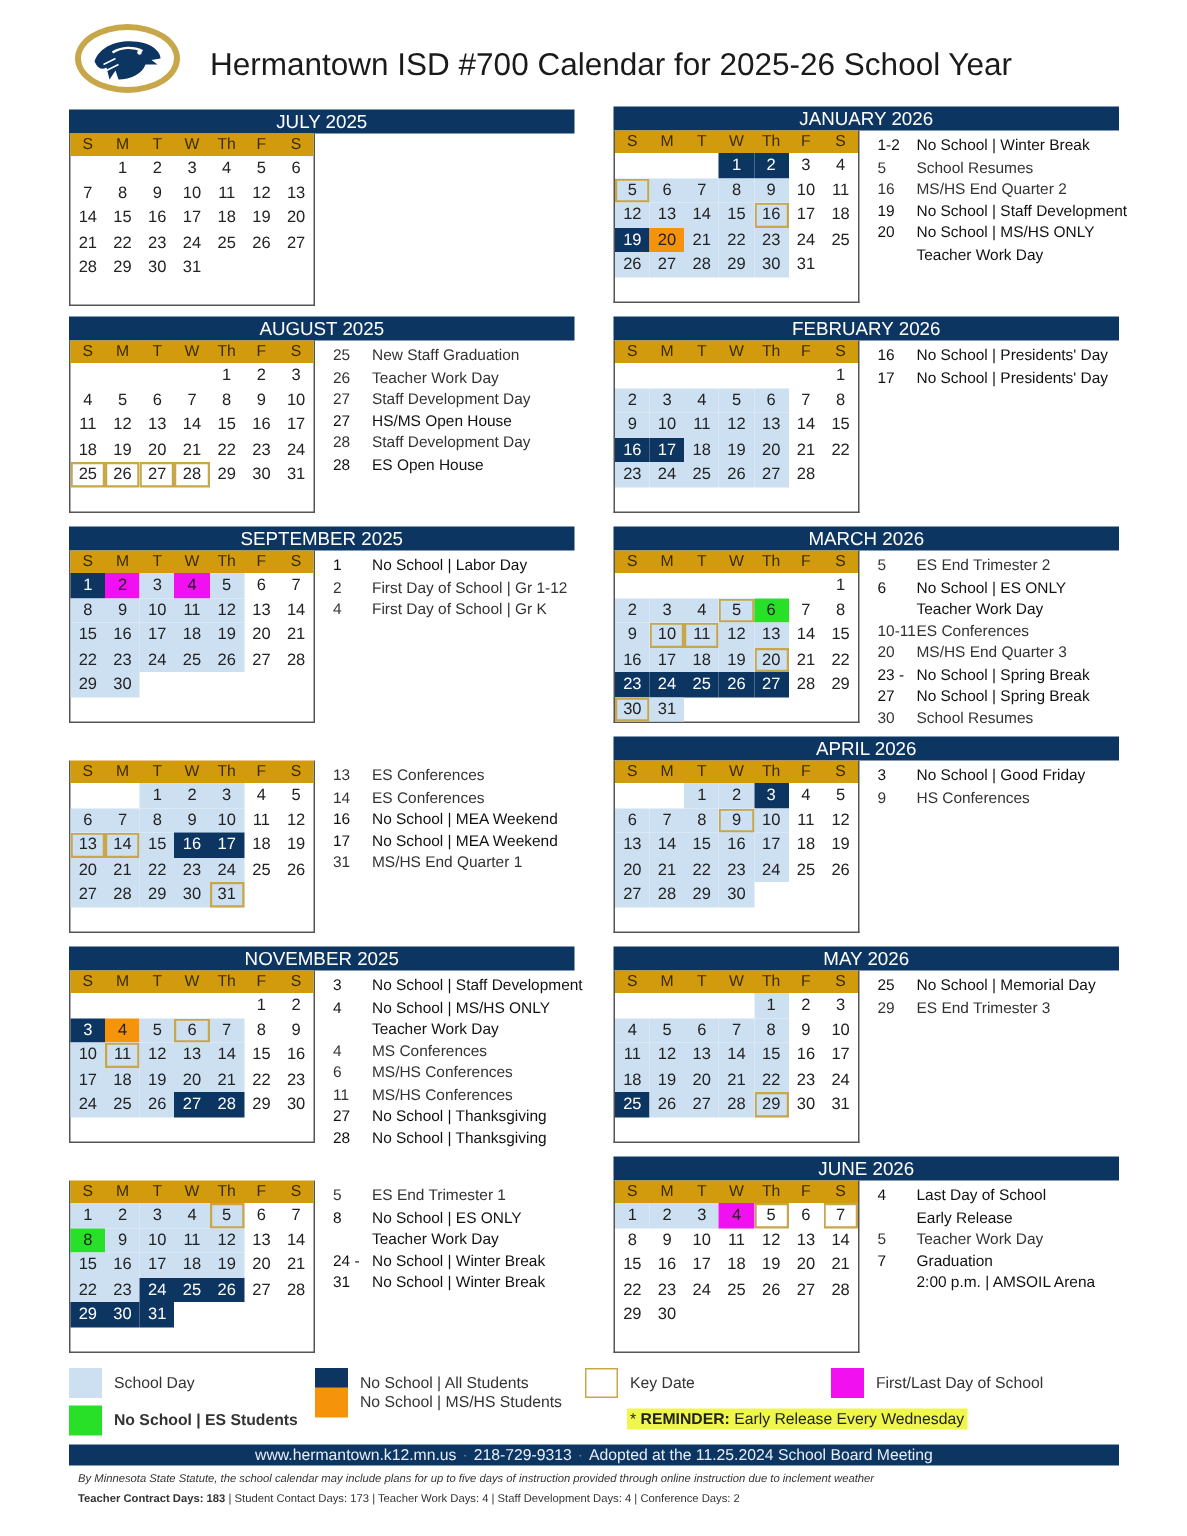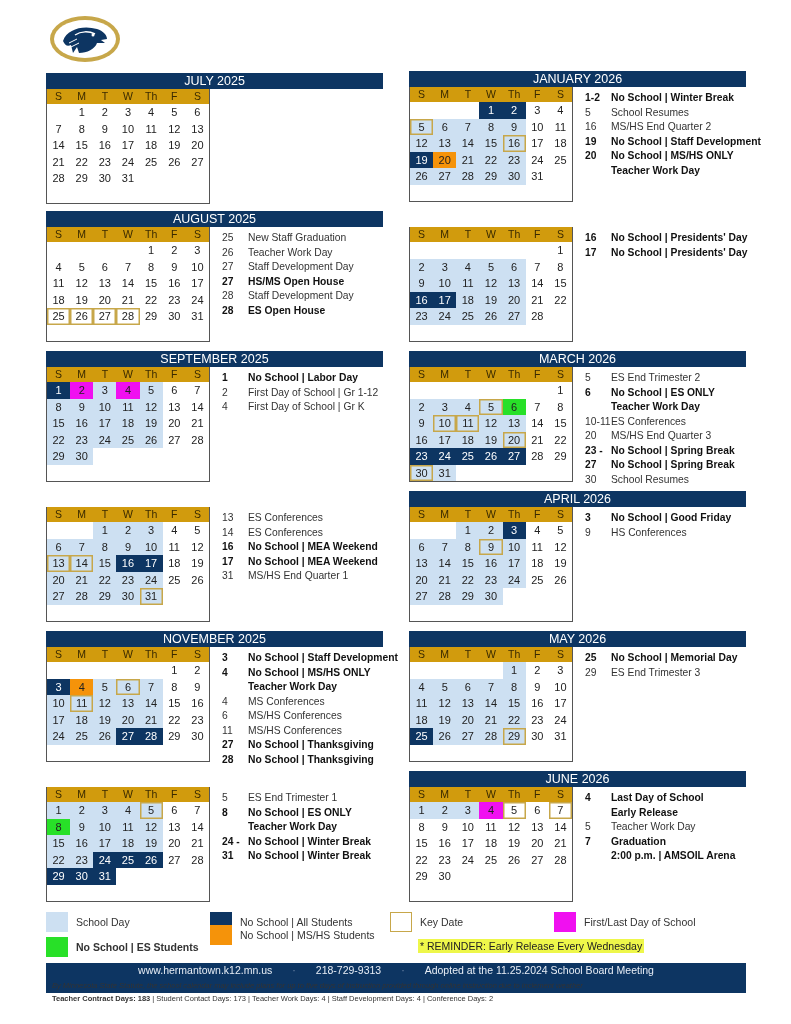--- a/index.html
+++ b/index.html
@@ -61,6 +61,7 @@
       </svg>
     </div>
   </div>
+  <div class="title">Hermantown ISD #700 Calendar for 2025-26 School Year</div>
 </div>
 
 <div id="months">

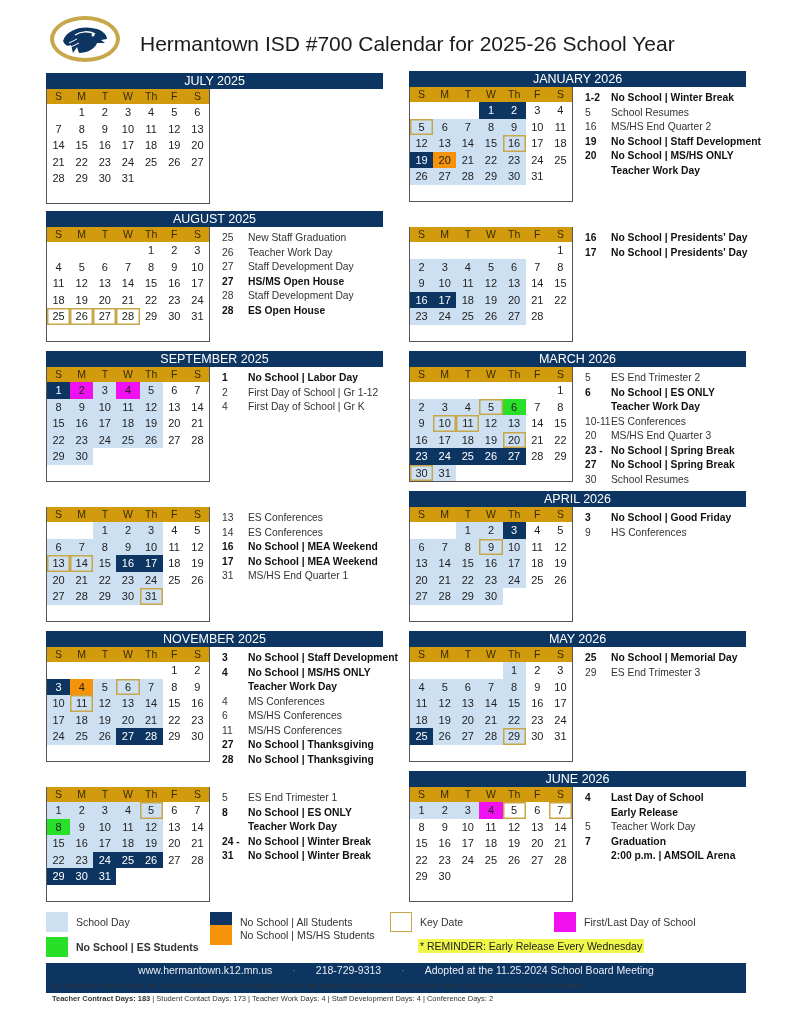--- a/index.html
+++ b/index.html
@@ -32,7 +32,7 @@
   .events { position: absolute; left: 176px; top: 20px; width: 200px; }
   .ev { display: flex; font-size: 10.3px; line-height: 14.5px; color: #333; white-space: nowrap; }
   .ev .d { width: 26px; flex: none; }
-  .ev.b { font-weight: bold; color: #111; }
+  .ev.b { font-weight: normal; color: #111; }
 
   .legend { position: absolute; left: 46px; top: 912px; width: 700px; height: 50px; }
   .lg { position: absolute; display: flex; align-items: center; font-size: 10.5px; color: #333; white-space: nowrap; }

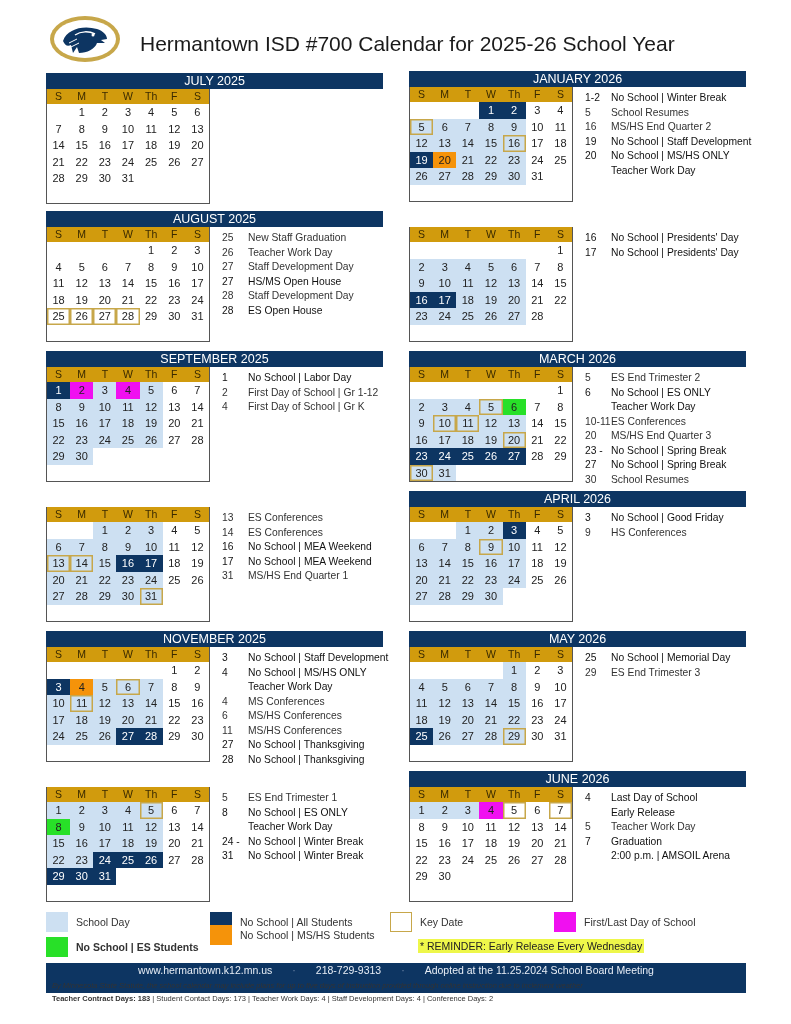--- a/index.html
+++ b/index.html
@@ -551,6 +551,7 @@
       </div>
     </div>
     <div class="month" style="left: 409px; top: 211px;">
+      <div class="month-title">FEBRUARY 2026</div>
       <div class="grid-box">
         <div class="dow">
           <span>S</span>

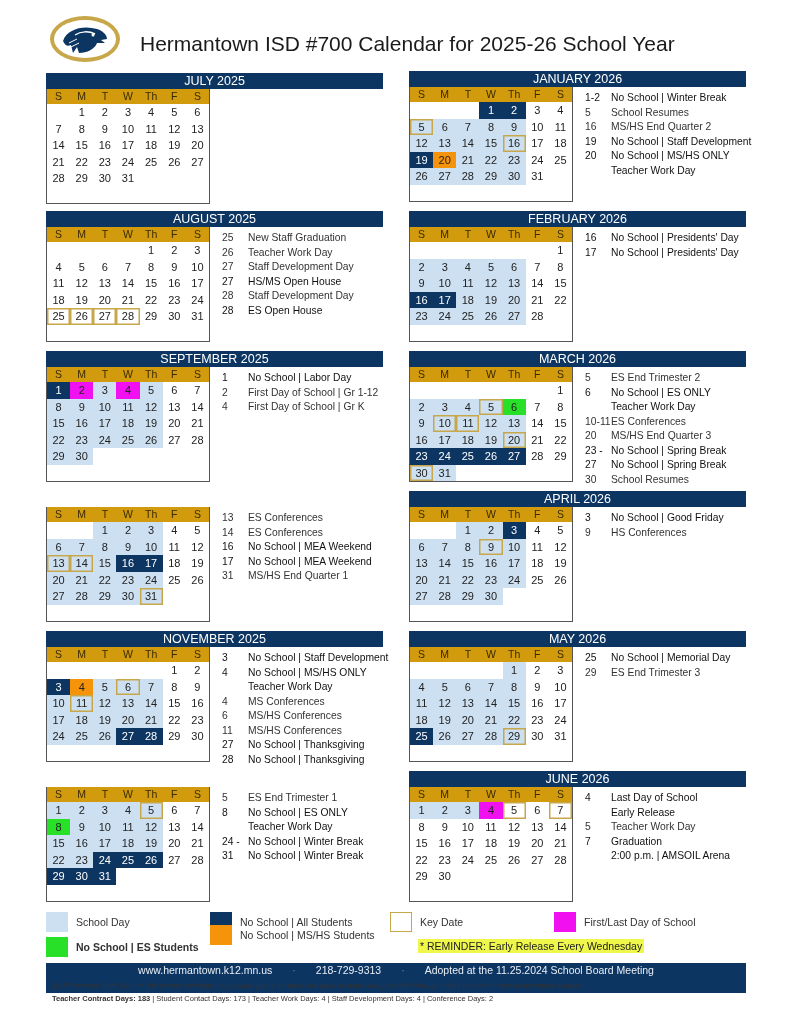--- a/index.html
+++ b/index.html
@@ -38,7 +38,7 @@
   .lg { position: absolute; display: flex; align-items: center; font-size: 10.5px; color: #333; white-space: nowrap; }
   .sw { width: 22px; height: 20px; margin-right: 8px; }
   .reminder { background: #eef74a; padding: 1px 2px; font-size: 10.5px; color: #222; }
-  .reminder b { font-weight: normal; }
+  .reminder b { font-weight: bold; }
 
   .footer-bar { position: absolute; left: 46px; top: 963px; width: 700px; height: 30px; background: #0d3562;
                 color: #e8eef6; font-size: 10.5px; line-height: 14px; display:flex; justify-content:center; gap: 20px; }

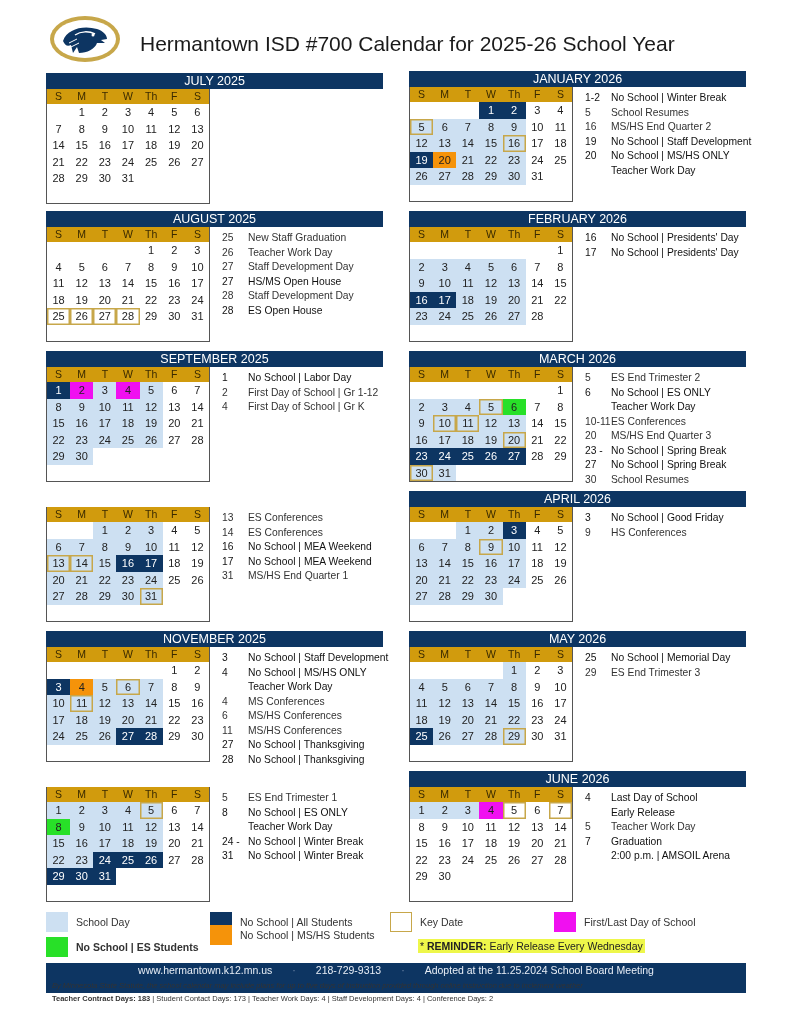--- a/index.html
+++ b/index.html
@@ -40,8 +40,8 @@
   .reminder { background: #eef74a; padding: 1px 2px; font-size: 10.5px; color: #222; }
   .reminder b { font-weight: bold; }
 
-  .footer-bar { position: absolute; left: 46px; top: 963px; width: 700px; height: 30px; background: #0d3562;
-                color: #e8eef6; font-size: 10.5px; line-height: 14px; display:flex; justify-content:center; gap: 20px; }
+  .footer-bar { position: absolute; left: 46px; top: 963px; width: 700px; height: 14px; background: #0d3562;
+                color: #e8eef6; font-size: 10.5px; line-height: 14px; display:flex; justify-content:center; gap: 4px; }
   .footer-bar .sep { color: #6e87a8; }
   .note { position: absolute; left: 52px; top: 981px; font-size: 7.5px; font-style: italic; color: #333; white-space: nowrap; }
   .counts { position: absolute; left: 52px; top: 994px; font-size: 7.5px; color: #333; white-space: nowrap; }

